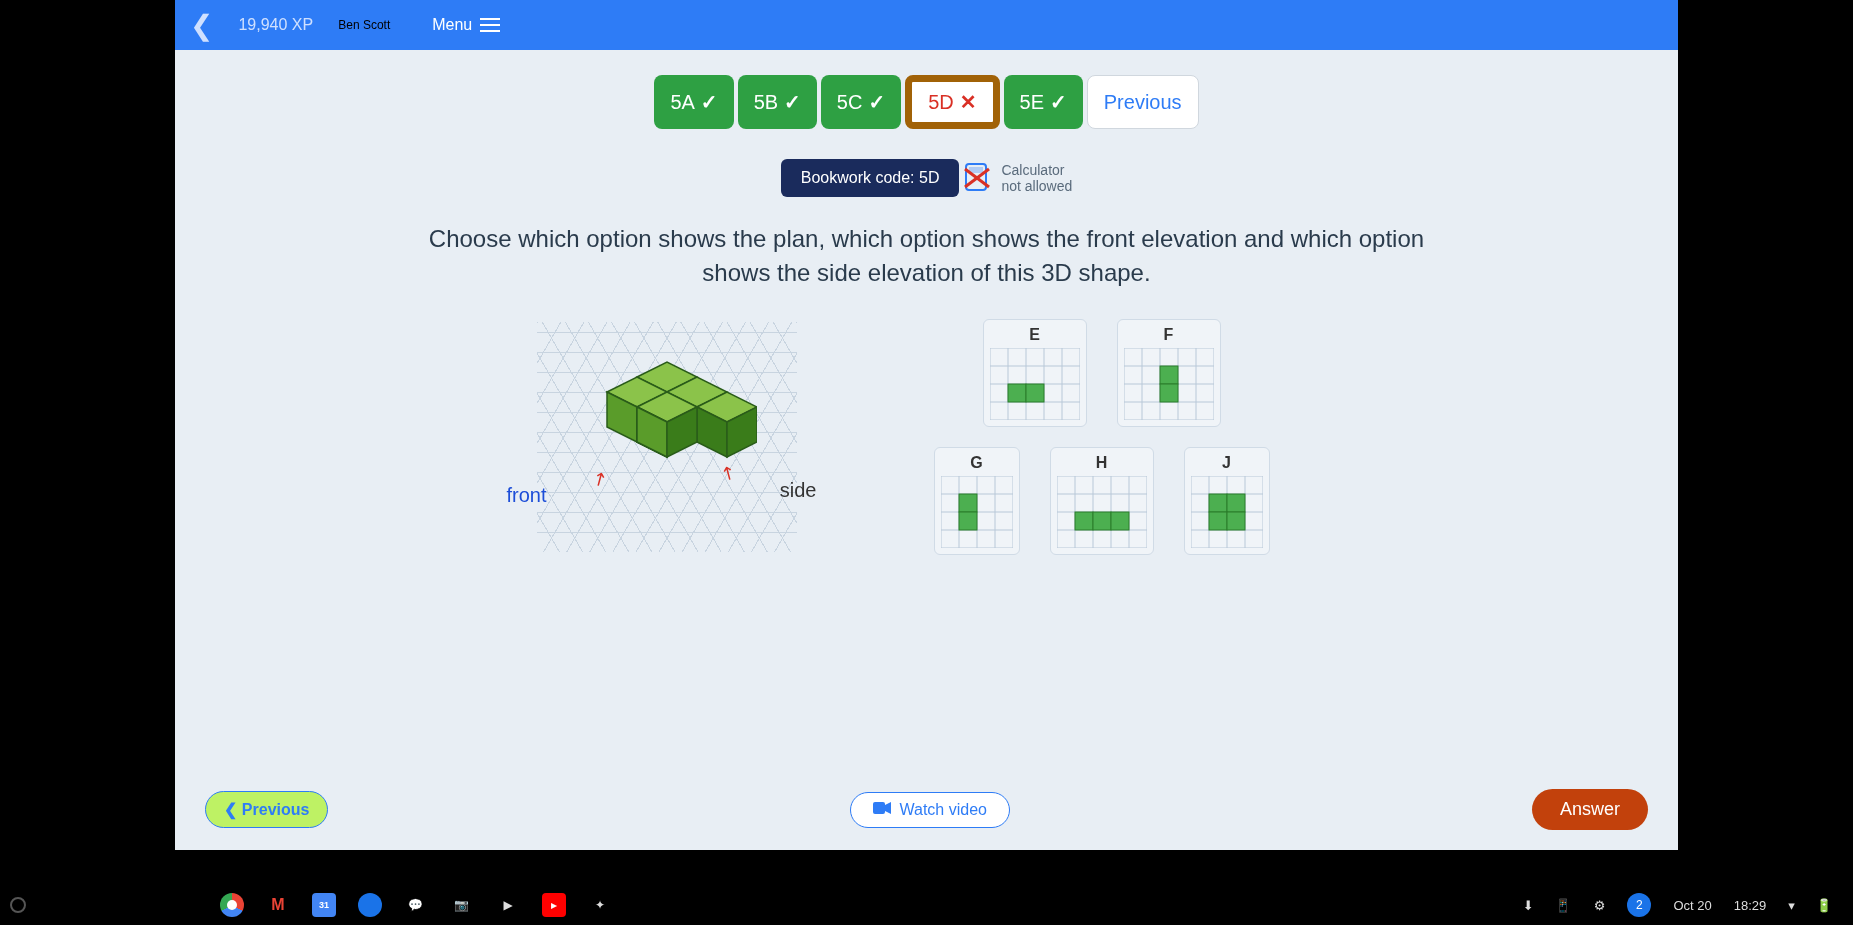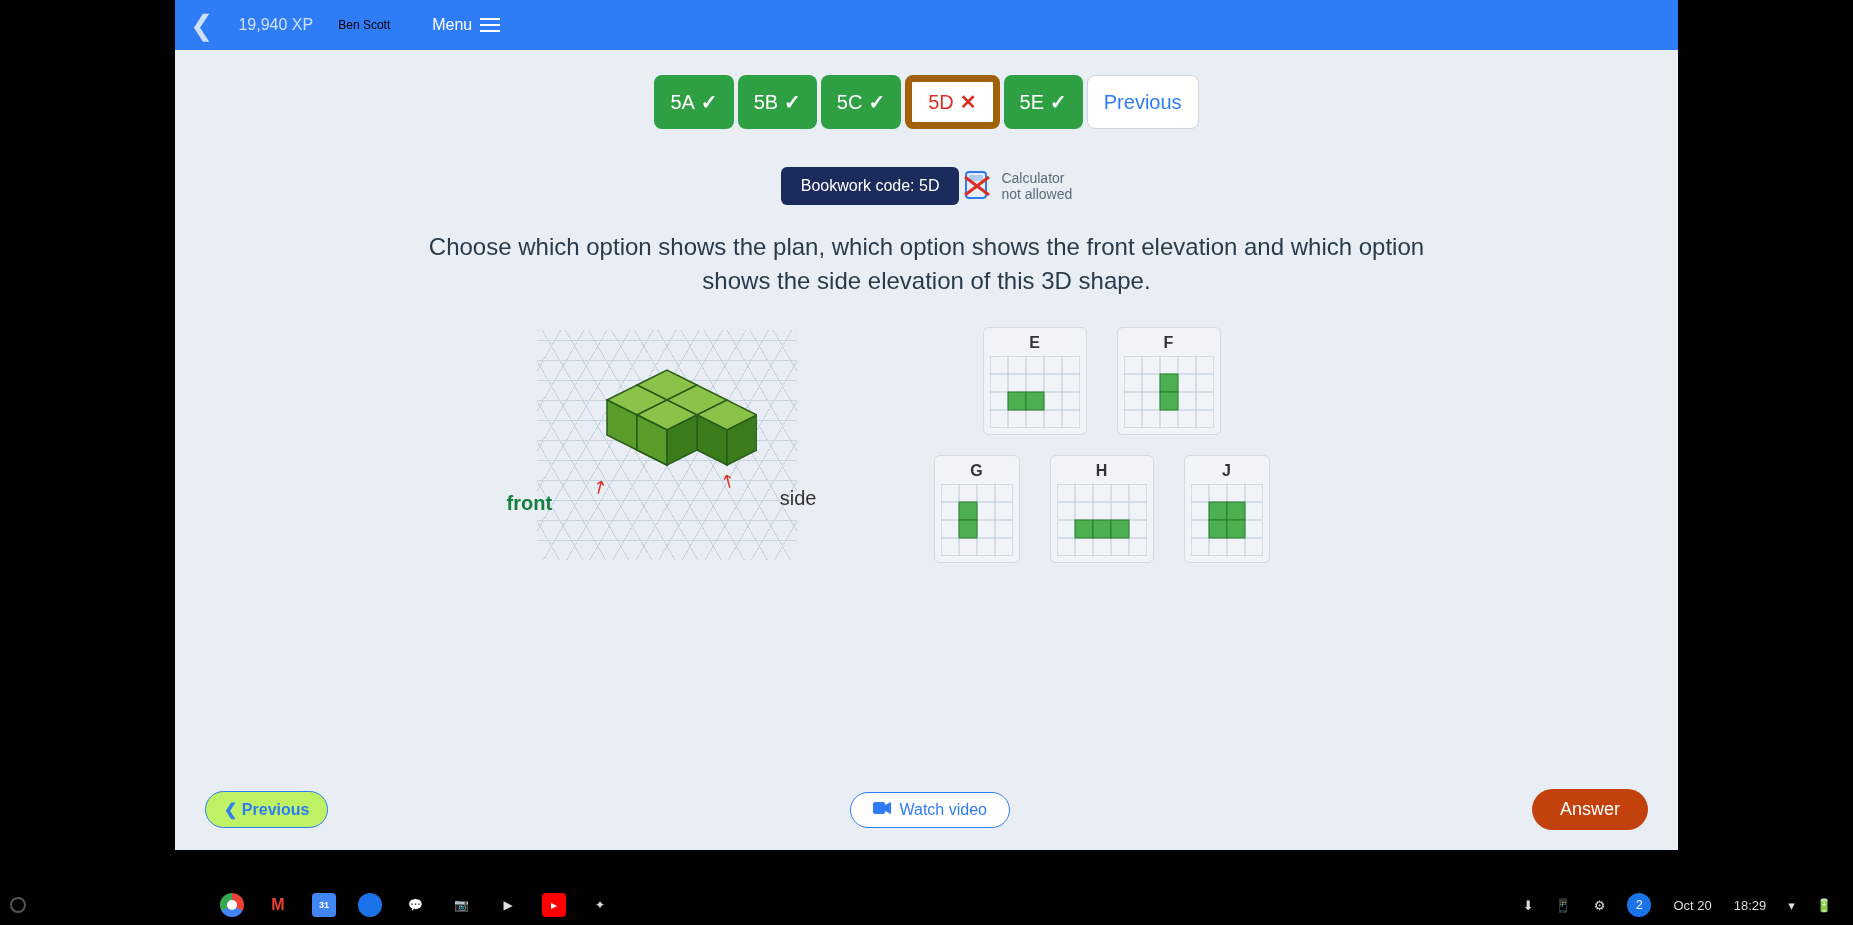--- a/index.html
+++ b/index.html
@@ -22,7 +22,7 @@
 .check::after { content:"✓"; font-weight:bold; }
 .cross::after { content:"✕"; font-weight:bold; }
 
-.info-row { display:flex; justify-content:center; align-items:center; gap:4px; margin-top:38px; }
+.info-row { display:flex; justify-content:center; align-items:center; gap:4px; margin-top:30px; }
 .bookwork { background:#1a2b5c; color:#fff; padding:10px 20px; border-radius:6px; font-size:16px; }
 .calc-box { display:flex; align-items:center; gap:8px; font-size:14px; color:#5a6b7c; }
 .calc-icon { position:relative; display:inline-block; }

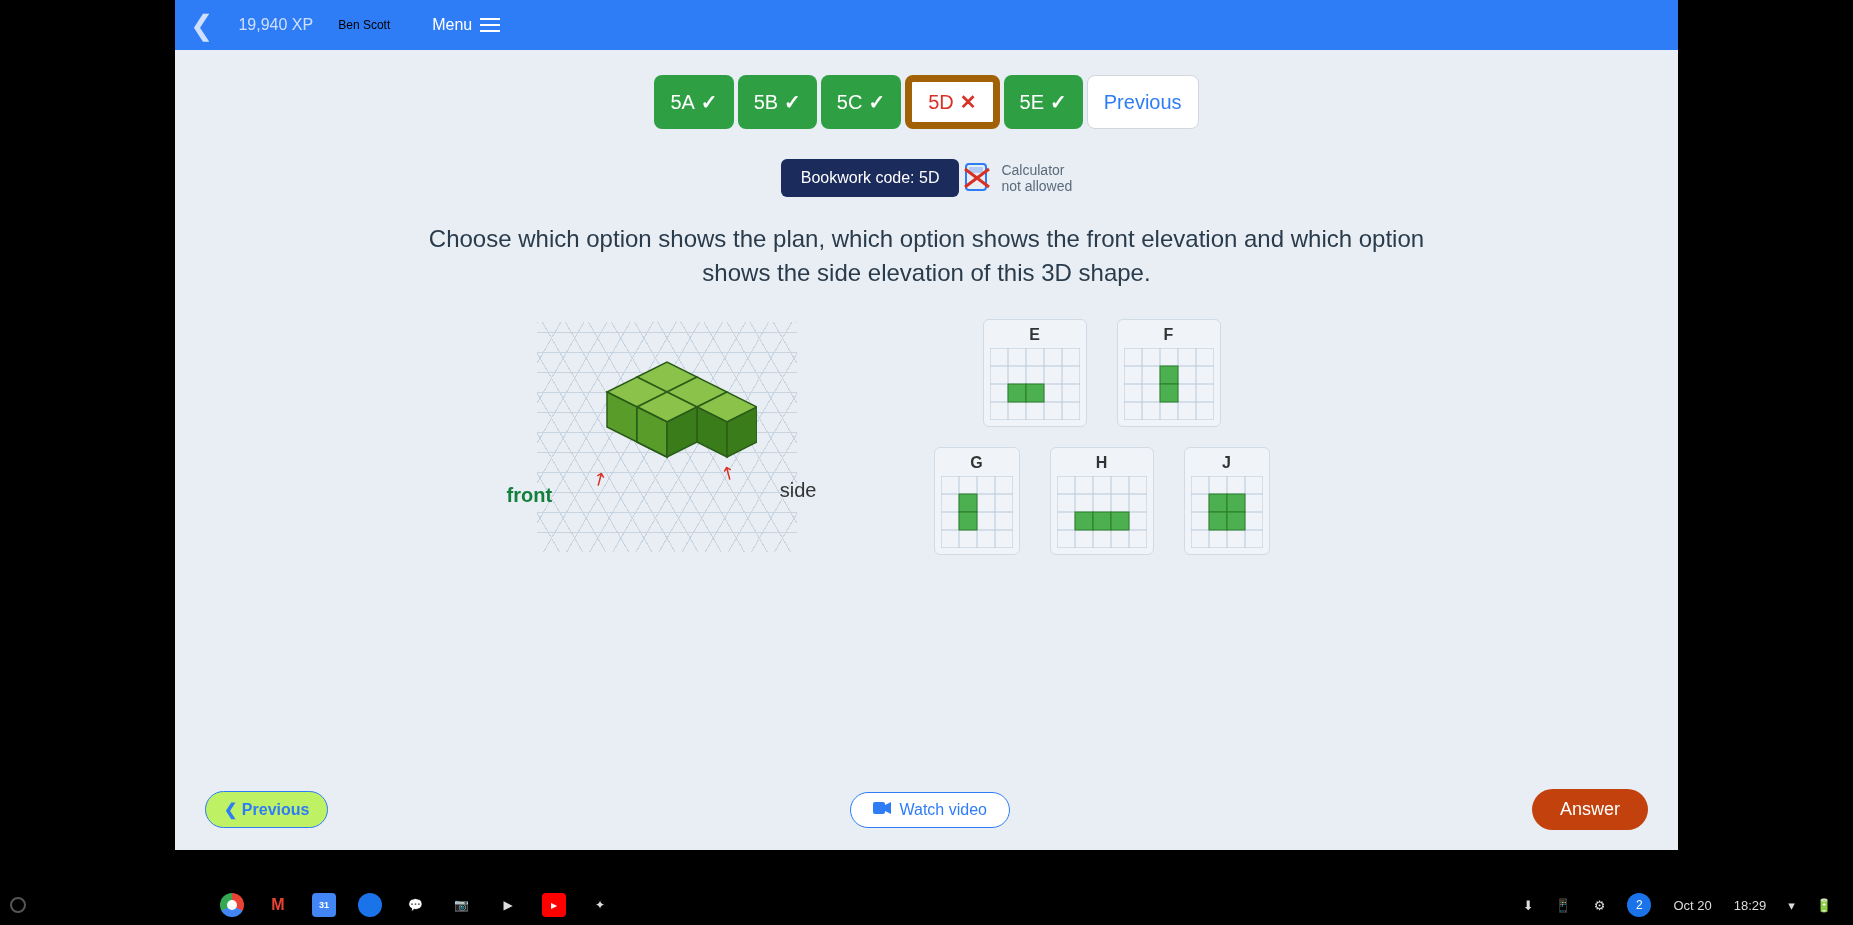--- a/index.html
+++ b/index.html
@@ -39,7 +39,7 @@
  repeating-linear-gradient(0deg, transparent 0 19px, #c8d4e0 19px 20px);
  position:relative; }
 .cube-svg { position:absolute; left:40px; top:35px; }
-.front-label { position:absolute; left:-30px; bottom:45px; font-size:20px; color:#15803d; font-weight:700; }
+.front-label { position:absolute; left:-30px; bottom:45px; font-size:20px; color:#1d4ed8; font-weight:400; }
 .side-label { position:absolute; right:-20px; bottom:50px; font-size:20px; color:#333; font-weight:500; }
 .arrow-front { position:absolute; left:55px; bottom:62px; color:#d93025; font-size:18px; transform:rotate(-30deg); }
 .arrow-side { position:absolute; right:60px; bottom:68px; color:#d93025; font-size:18px; transform:rotate(30deg) scaleX(-1); }

